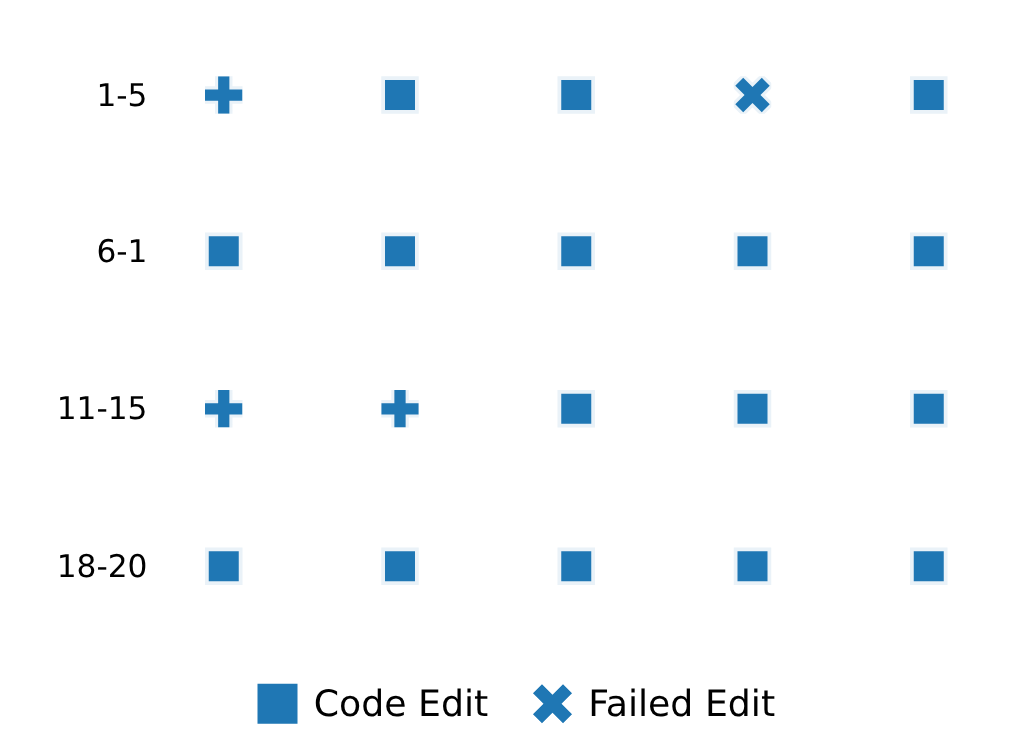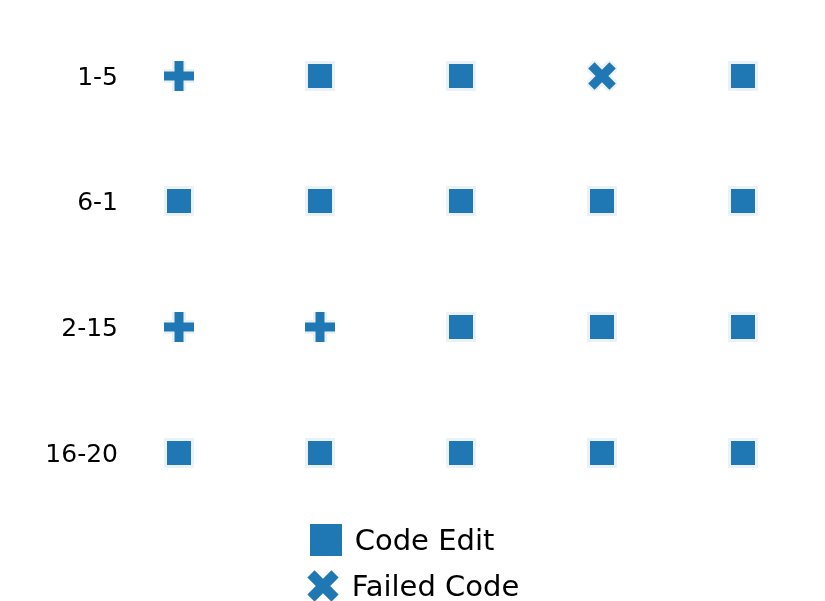--- a/index.html
+++ b/index.html
@@ -110,7 +110,7 @@
         <div class="ytick">6-1</div>
       </div>
       <div class="ytick-wrap" style="top: 327px;">
-        <div class="ytick">2-15</div>
+        <div class="ytick">11-15</div>
       </div>
       <div class="ytick-wrap" style="top: 453px;">
         <div class="ytick">16-20</div>

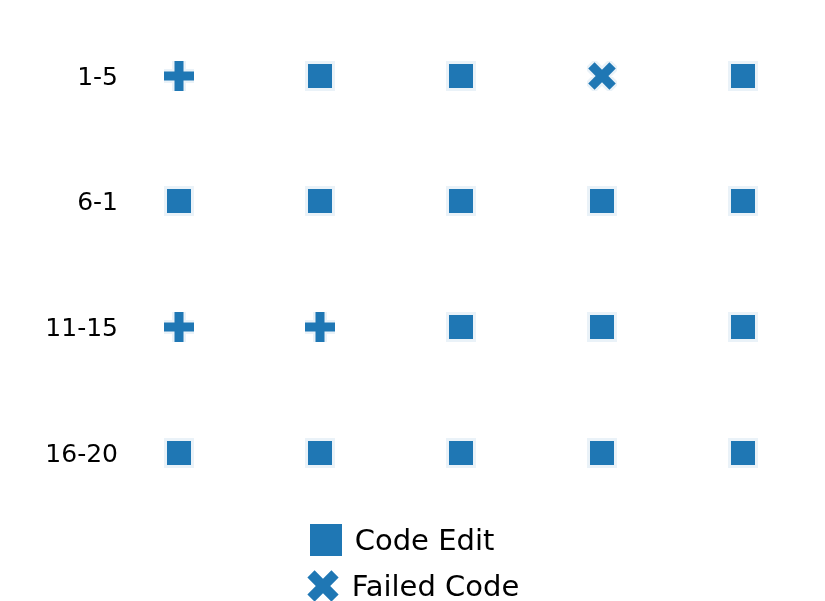--- a/index.html
+++ b/index.html
@@ -113,7 +113,7 @@
         <div class="ytick">11-15</div>
       </div>
       <div class="ytick-wrap" style="top: 453px;">
-        <div class="ytick">16-20</div>
+        <div class="ytick">18-20</div>
       </div>
     </div>
 

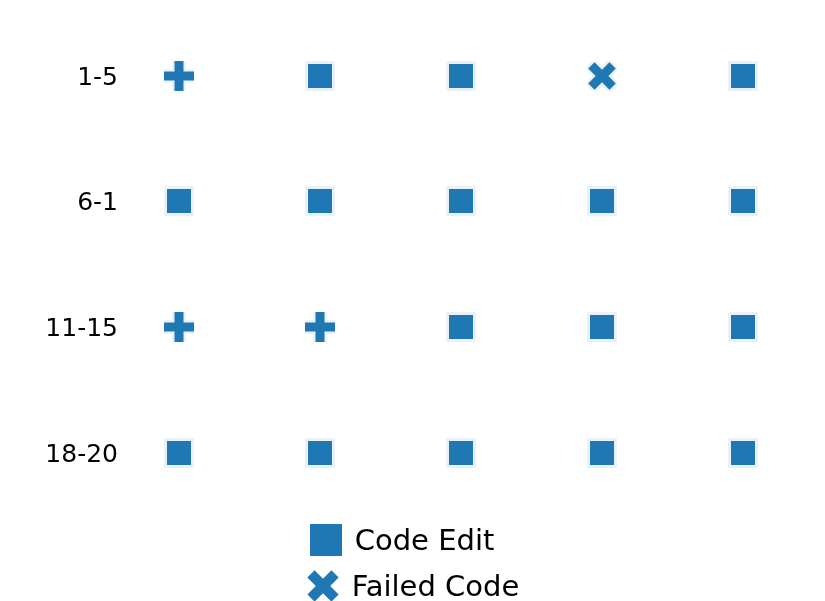--- a/index.html
+++ b/index.html
@@ -64,7 +64,6 @@
     width: 825px;
     height: 46px;
     display: flex;
-    flex-direction: column;
     align-items: center;
     justify-content: center;
     gap: 12px;

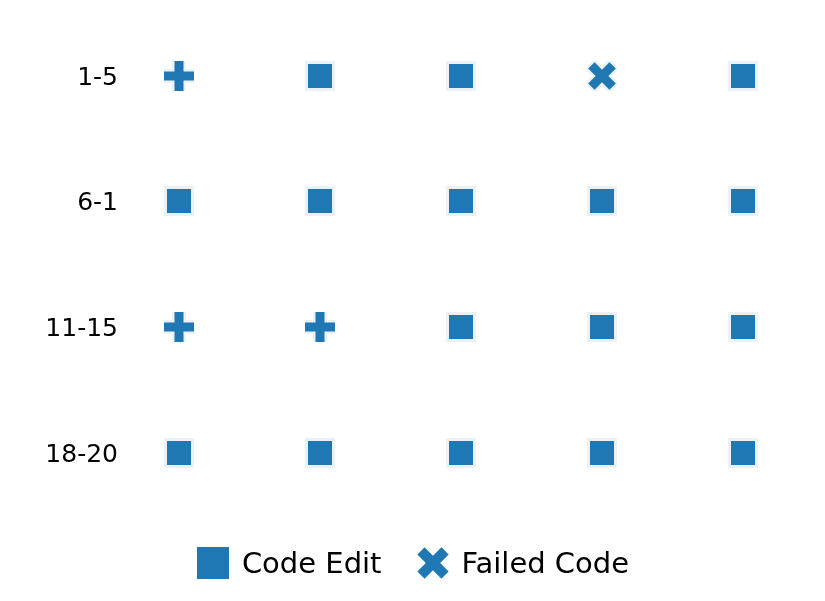--- a/index.html
+++ b/index.html
@@ -172,7 +172,7 @@
             </g>
           </svg>
         </span>
-        <span class="legend-label">Failed Code</span>
+        <span class="legend-label">Failed Edit</span>
       </div>
     </div>
 

